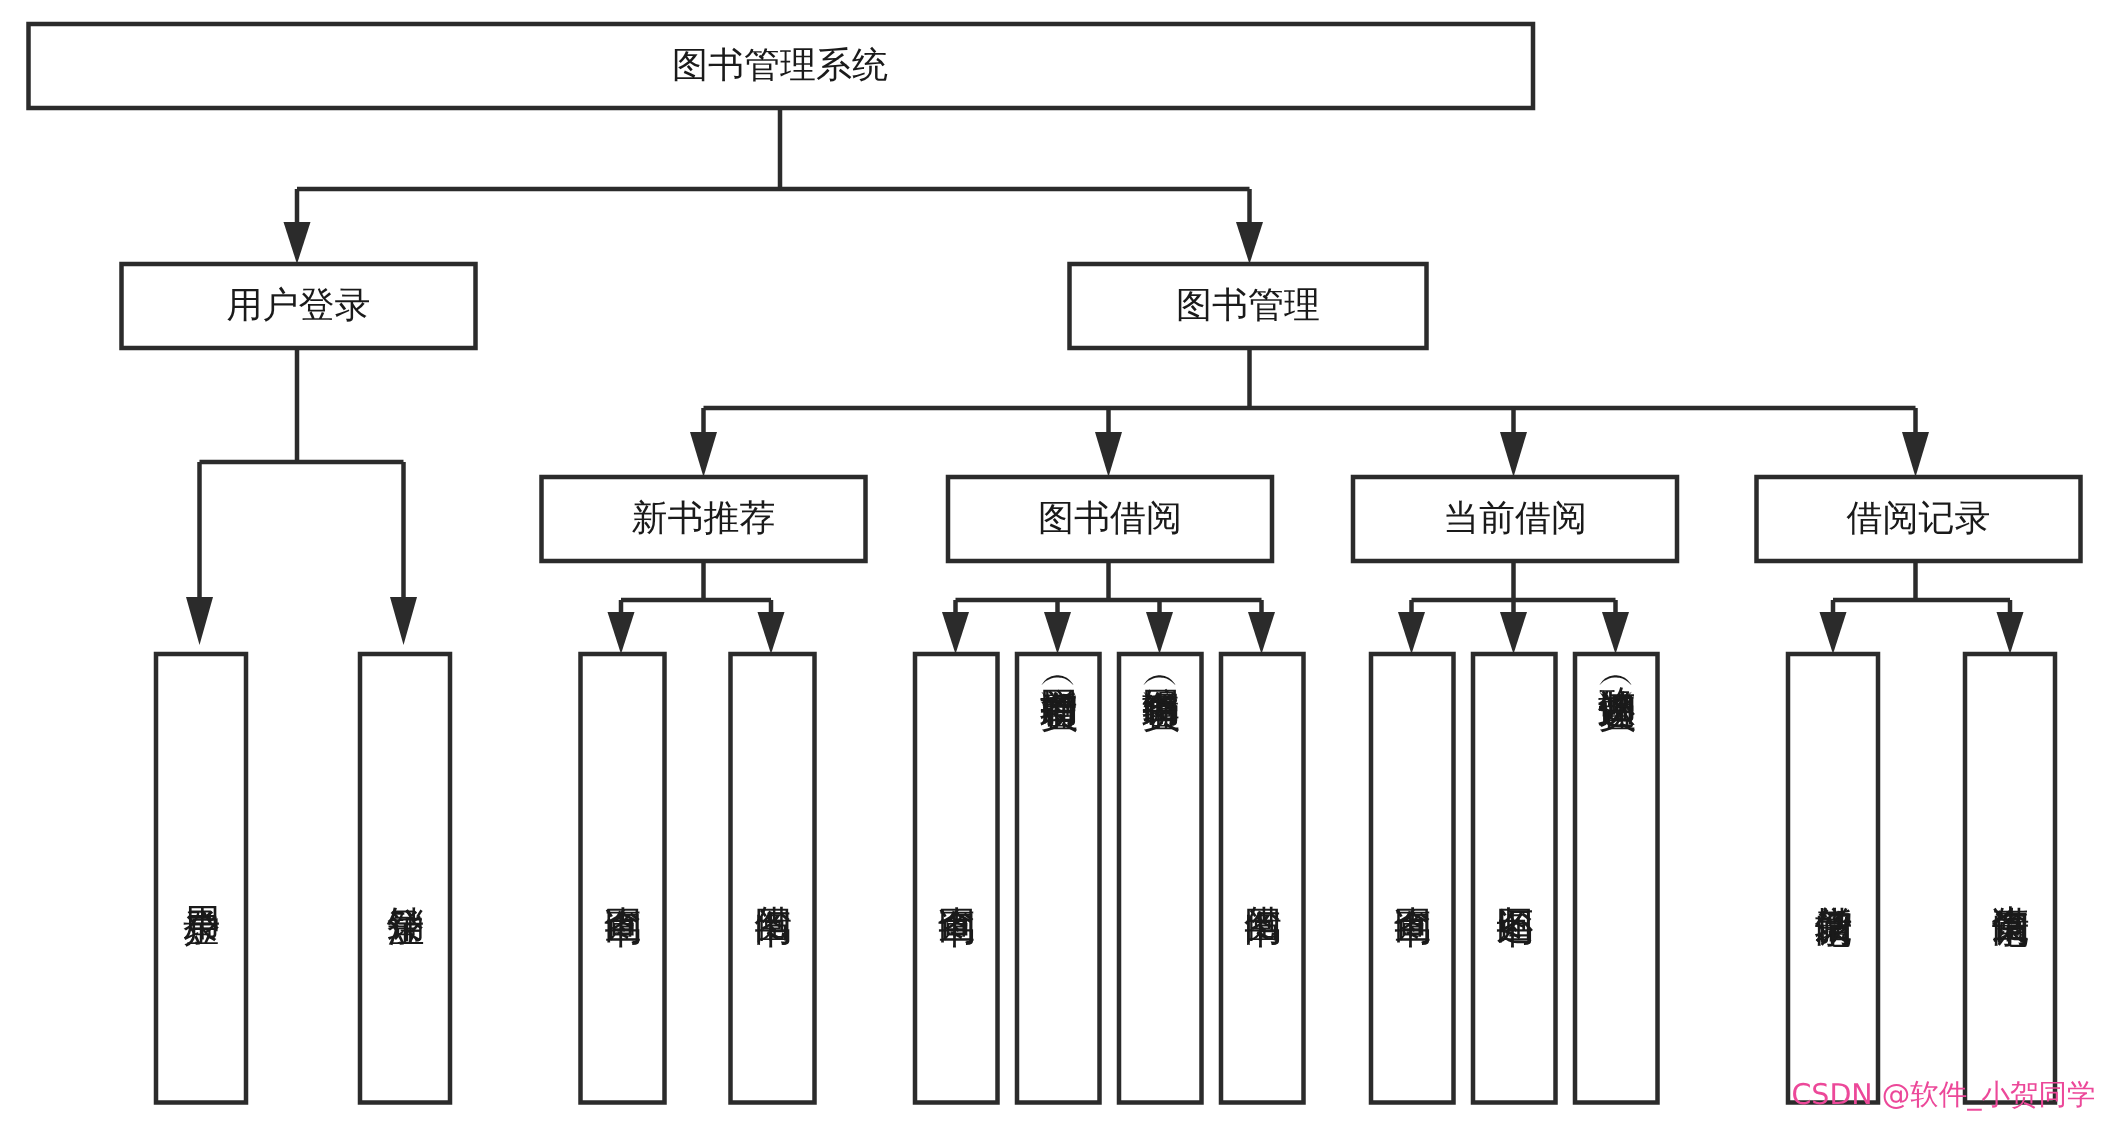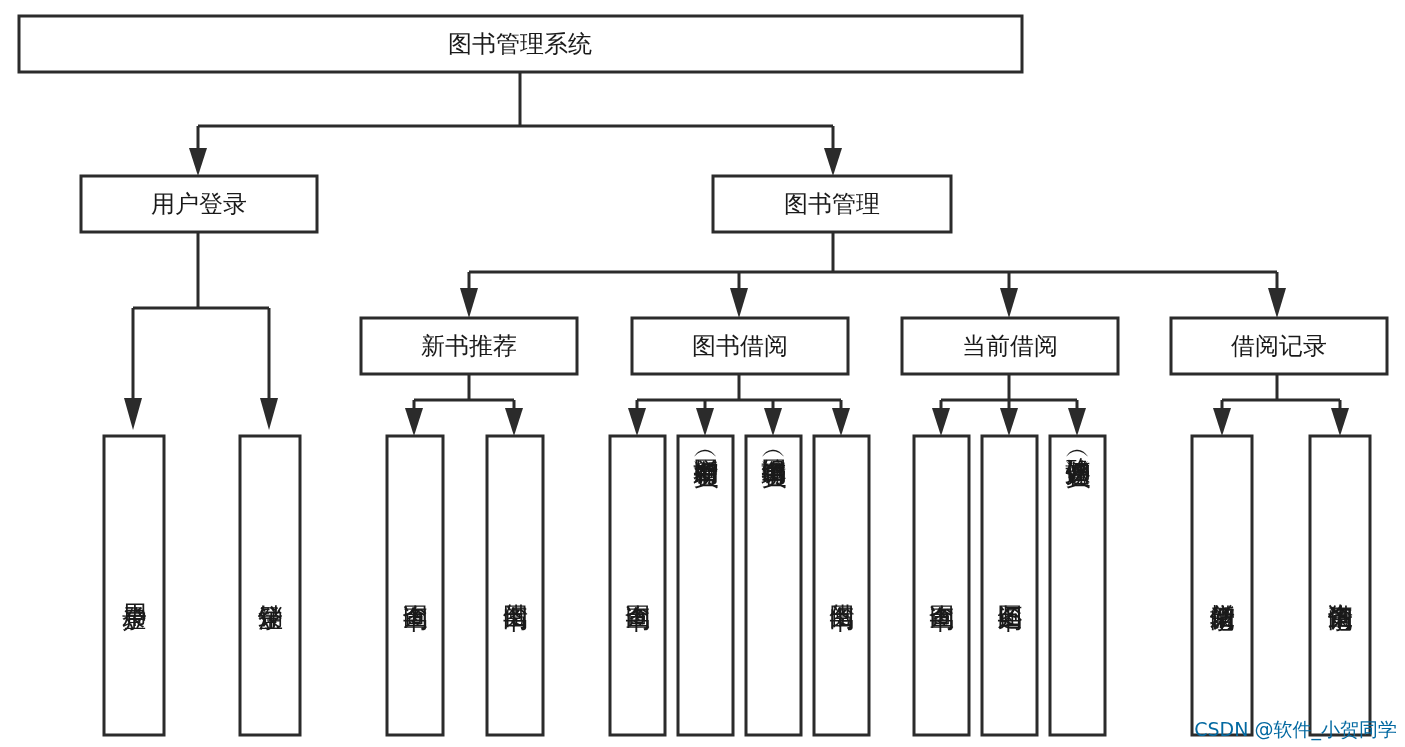--- a/index.html
+++ b/index.html
@@ -75,7 +75,7 @@
     bottom: 4px;
     font-family: "DejaVu Sans", "Liberation Sans", sans-serif;
     font-size: 19px;
-    color: #0369a1;
+    color: #ec4899;
     white-space: nowrap;
     pointer-events: none;
   }

